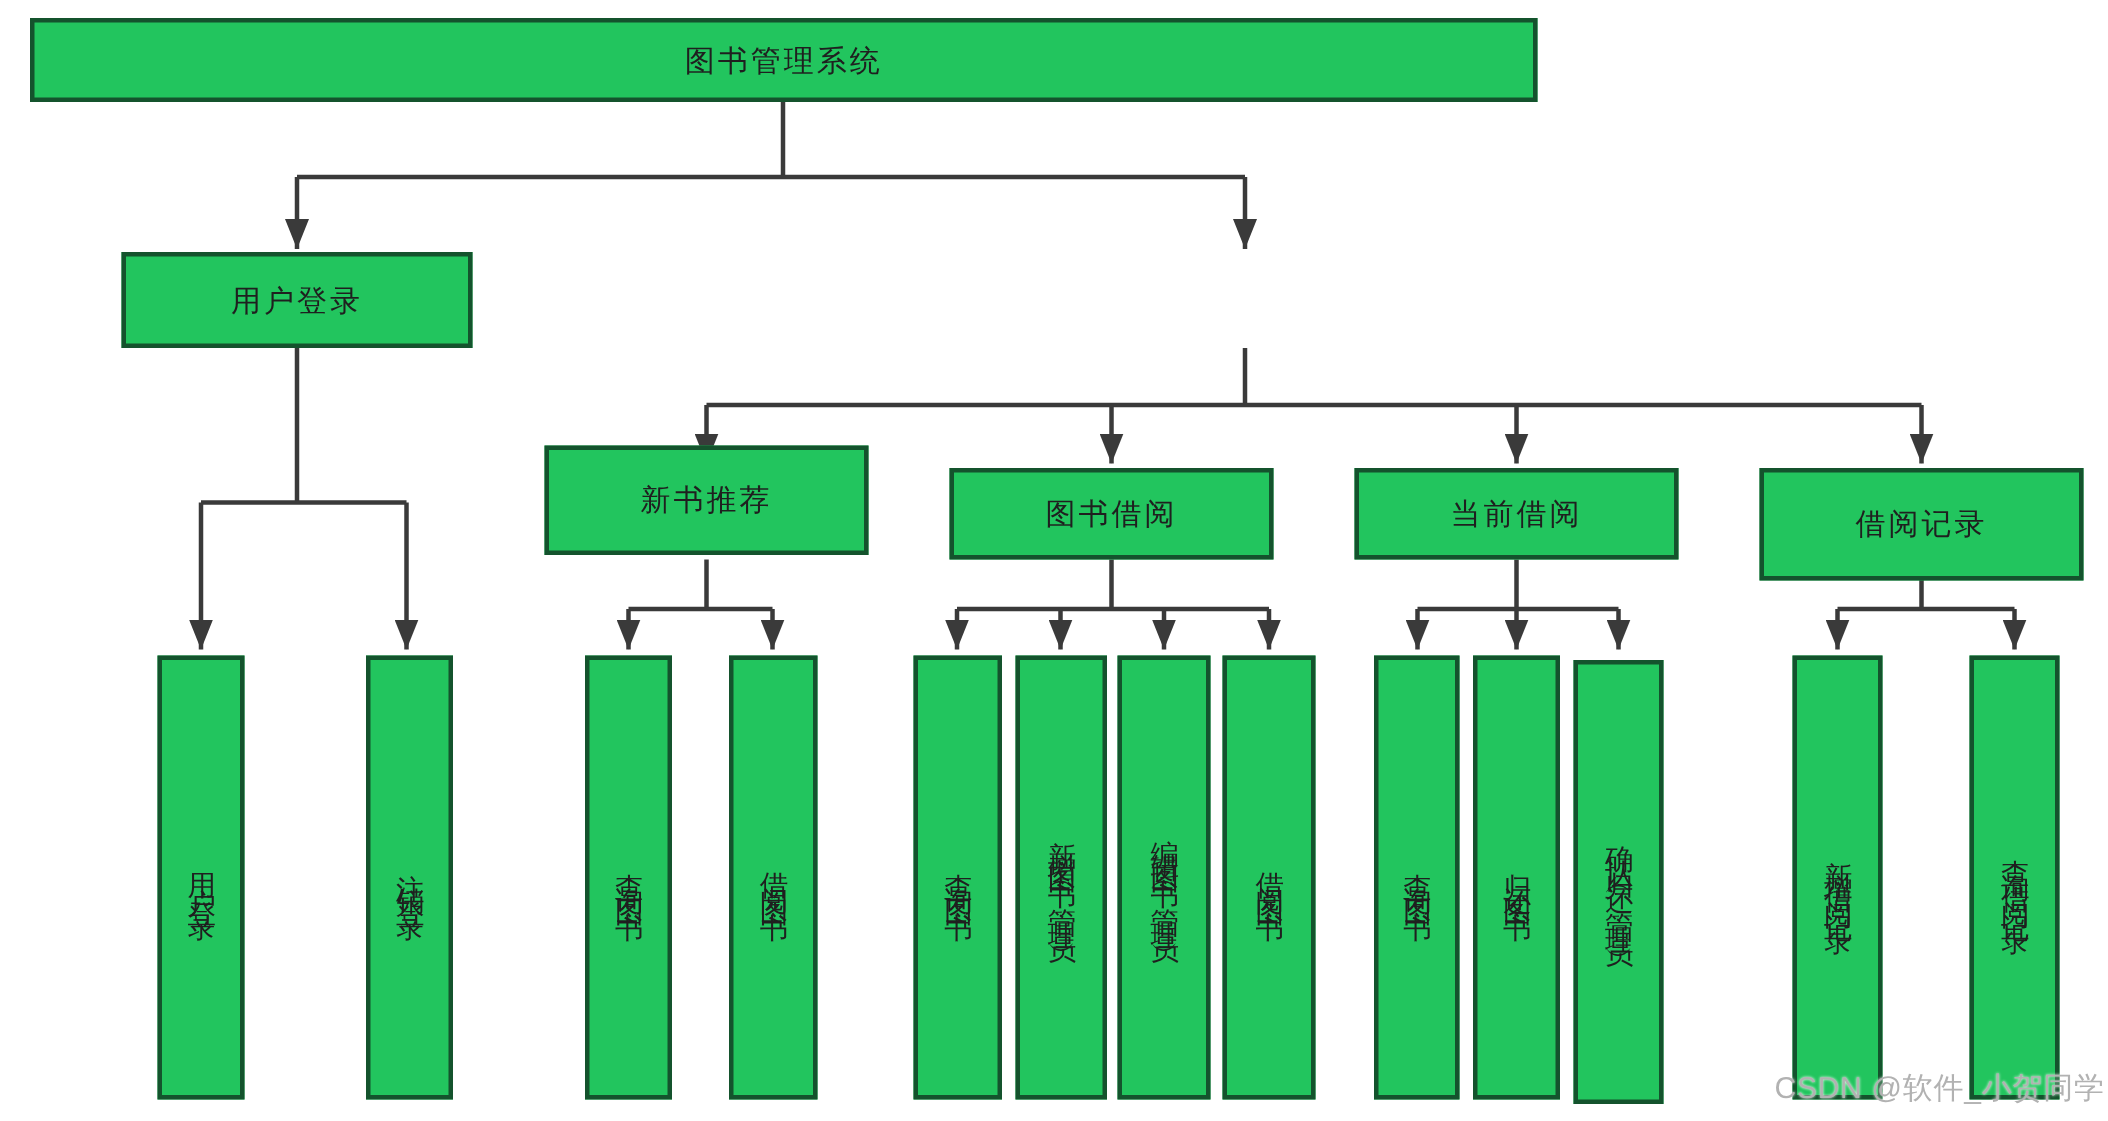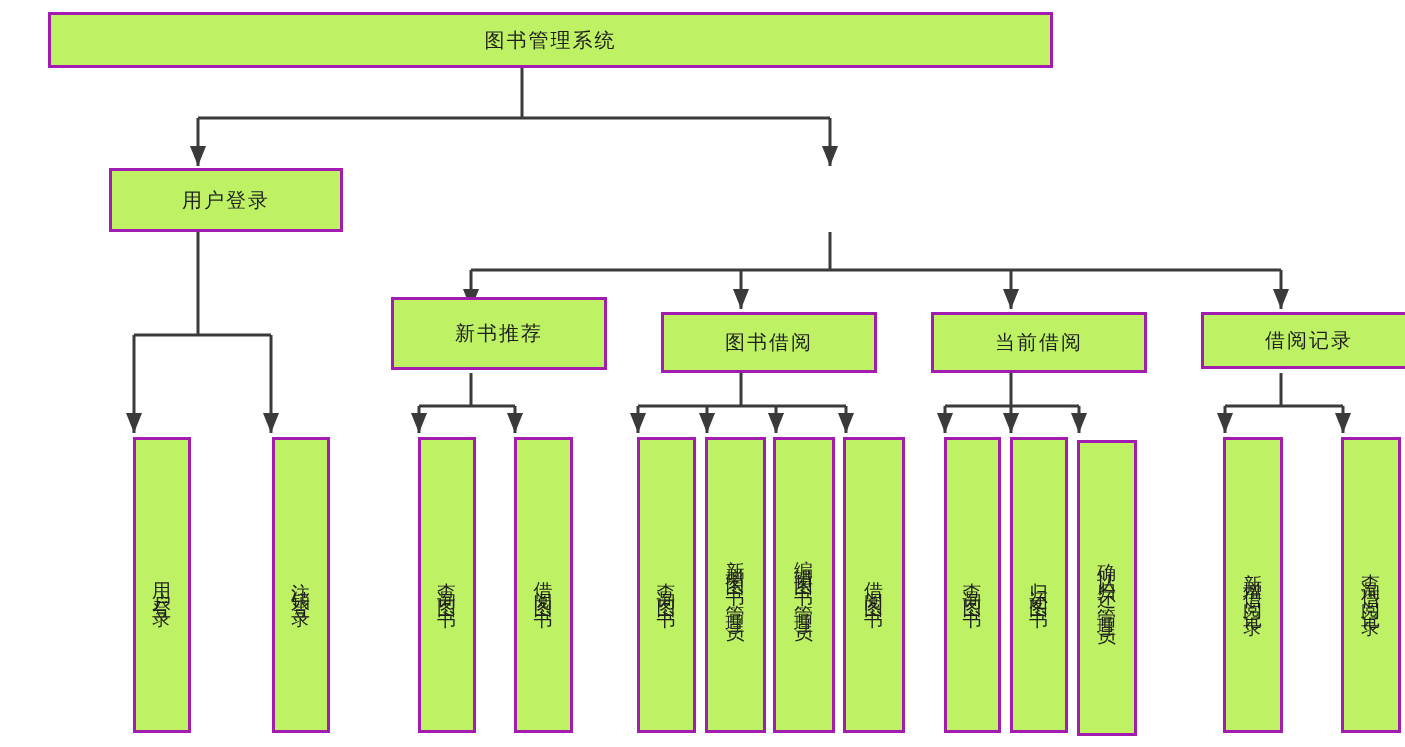--- a/index.html
+++ b/index.html
@@ -16,14 +16,13 @@
   .box {
     position: absolute;
     box-sizing: border-box;
-    background: #bef264;
-    border: 3px solid #a21caf;
+    background: #22c55e;
+    border: 3px solid #14532d;
     display: flex;
     align-items: center;
     justify-content: center;
     color: #1f1f1f;
     z-index: 2;
-    margin-left: 28px;
   }
   .box.h span {
     font-size: 20px;

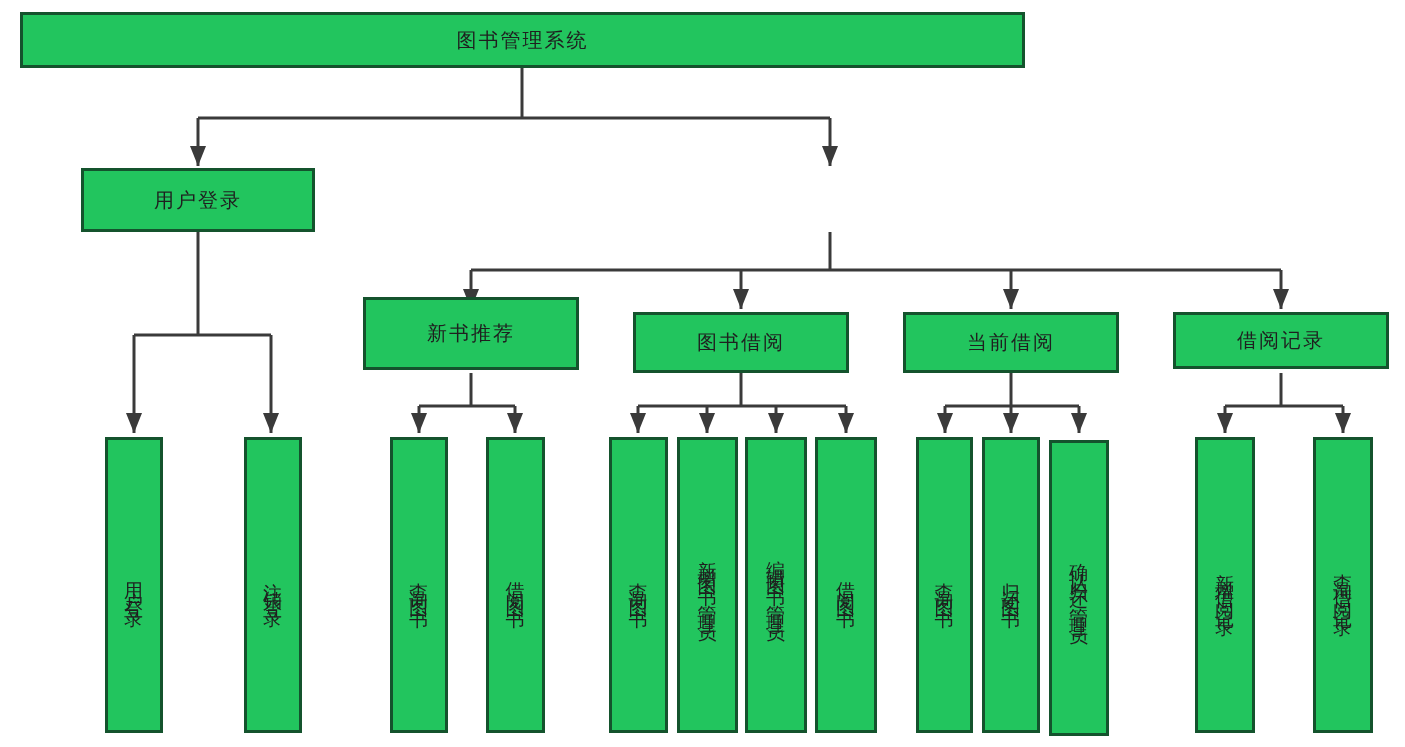--- a/index.html
+++ b/index.html
@@ -119,7 +119,7 @@
   <div class="box h" style="left:633px;top:312px;width:216px;height:61px">
     <span>图书借阅</span>
   </div>
-  <div class="box h" style="left:1173px;top:312px;width:216px;height:57px">
+  <div class="box h" style="left:1173px;top:312px;width:216px;height:75px">
     <span>借阅记录</span>
   </div>
 

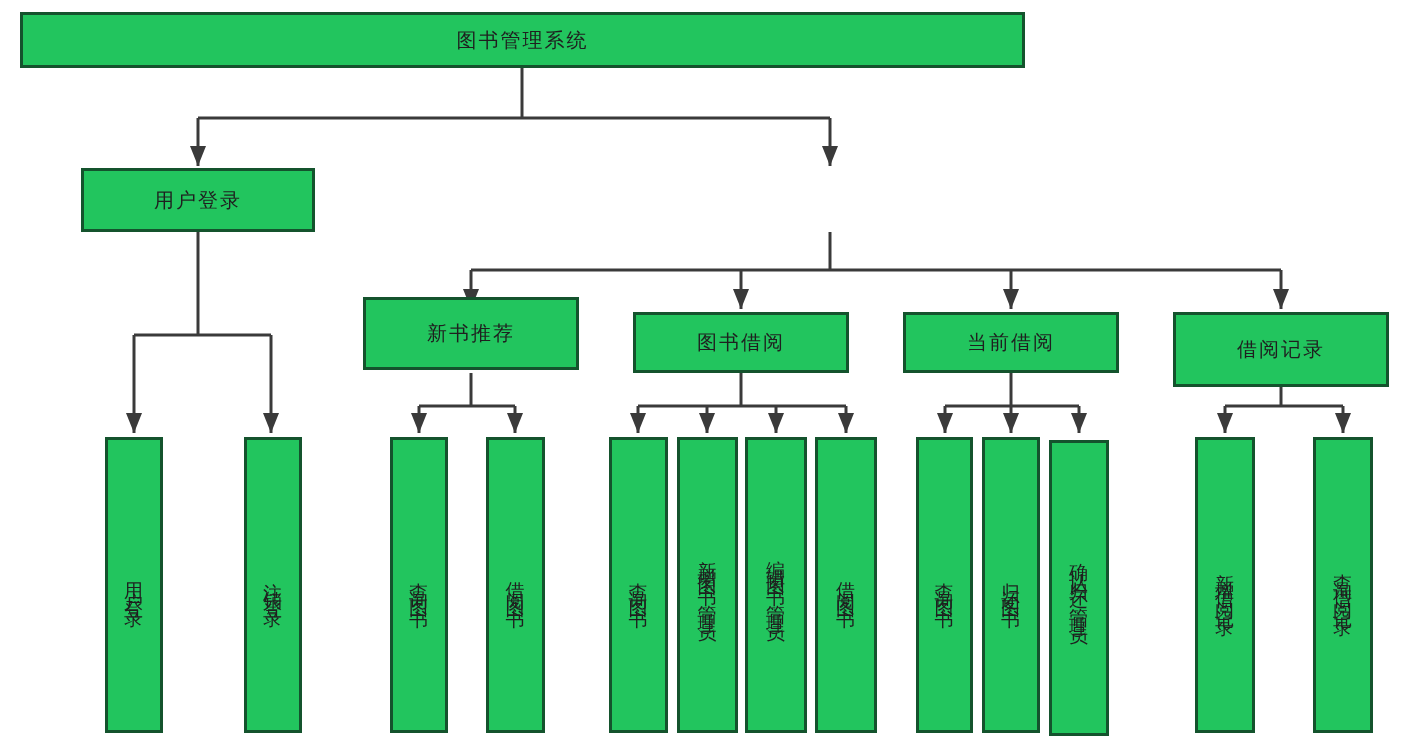--- a/index.html
+++ b/index.html
@@ -167,6 +167,7 @@
     <span>查询借阅记录</span>
   </div>
 
+  <div class="watermark">CSDN @软件_小贺同学</div>
 
 </div>
 

